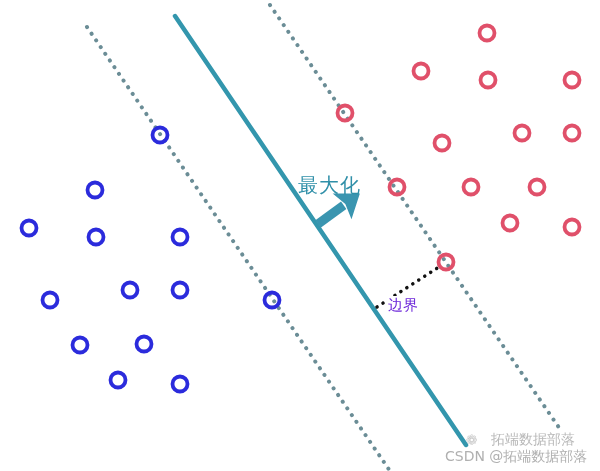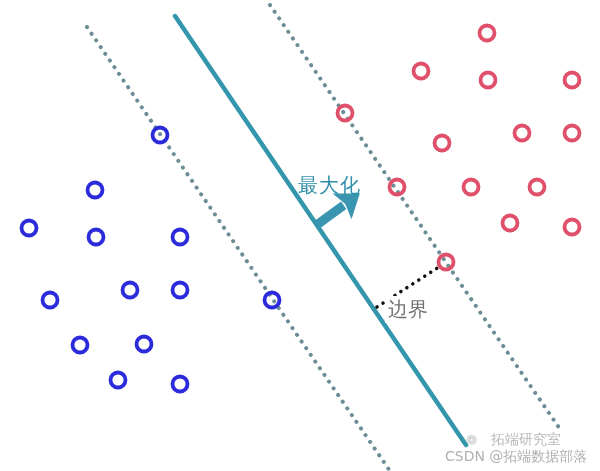--- a/index.html
+++ b/index.html
@@ -12,7 +12,7 @@
     }
     .label-margin {
       position: absolute; left: 385px; top: 296px;
-      font-family: "DejaVu Sans", sans-serif; font-size: 20px; color: #737373;
+      font-family: "DejaVu Sans", sans-serif; font-size: 15px; color: #6d28d9;
       background: #ffffff; padding: 0 3px;
     }
     .wm1 {

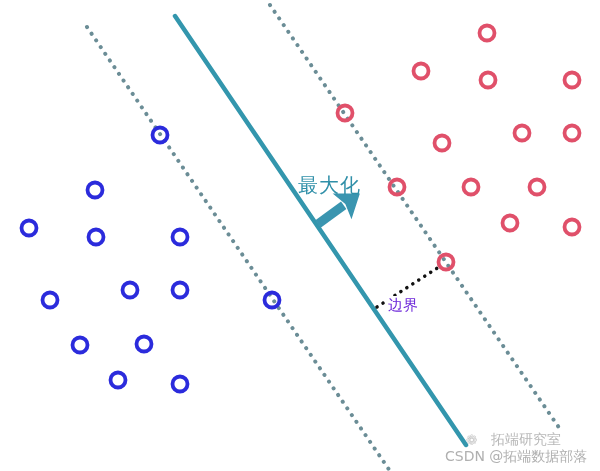--- a/index.html
+++ b/index.html
@@ -77,7 +77,7 @@
 <div class="label-margin">边界</div>
 
 <div class="wm-icon">❁</div>
-<div class="wm1">拓端研究室</div>
+<div class="wm1">拓端数据部落</div>
 <div class="wm2">CSDN @拓端数据部落</div>
 
 </body></html>

